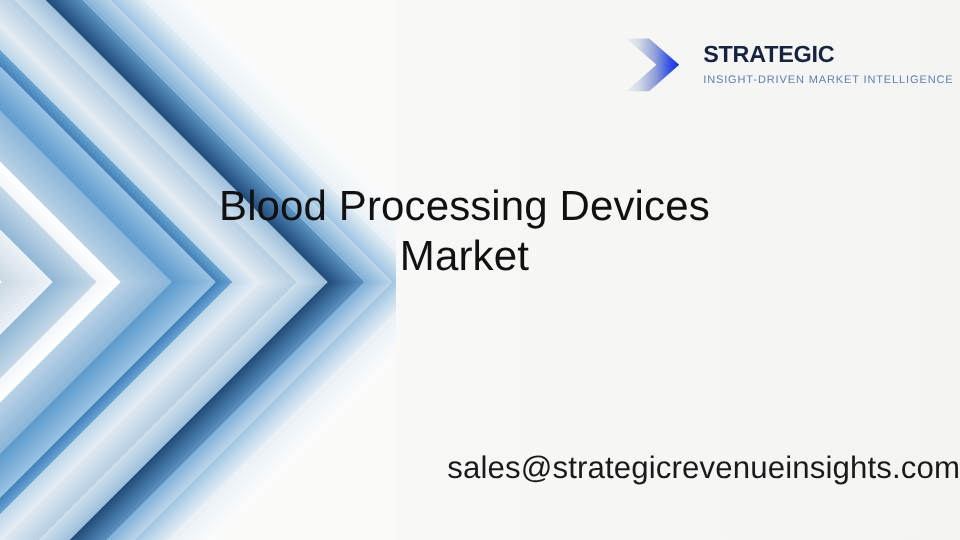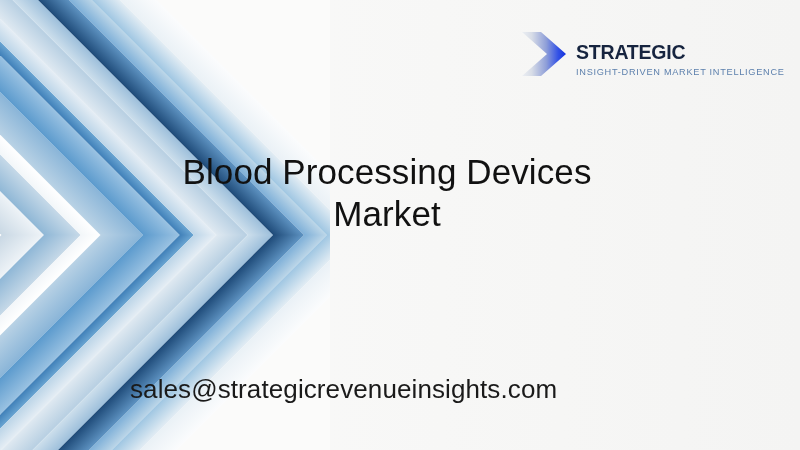--- a/index.html
+++ b/index.html
@@ -37,8 +37,8 @@
     left: 521px;
     top: 28px;
     display: flex;
-    align-items: flex-end;
-    gap: 9px;
+    align-items: center;
+    gap: 19px;
   }
   .logo-mark {
     width: 46px;

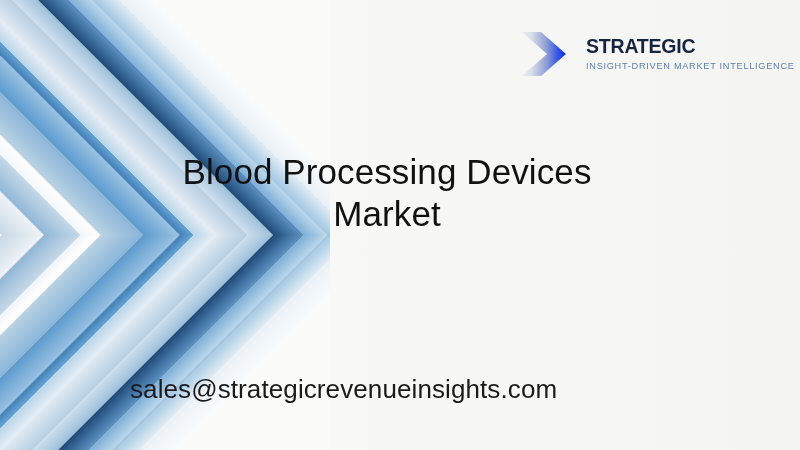--- a/index.html
+++ b/index.html
@@ -92,7 +92,7 @@
     width: 800px;
     padding-left: 130px;
     box-sizing: border-box;
-    text-align: left;
+    text-align: right;
     color: #1a1a1a;
     font-size: 26px;
     line-height: 32px;

